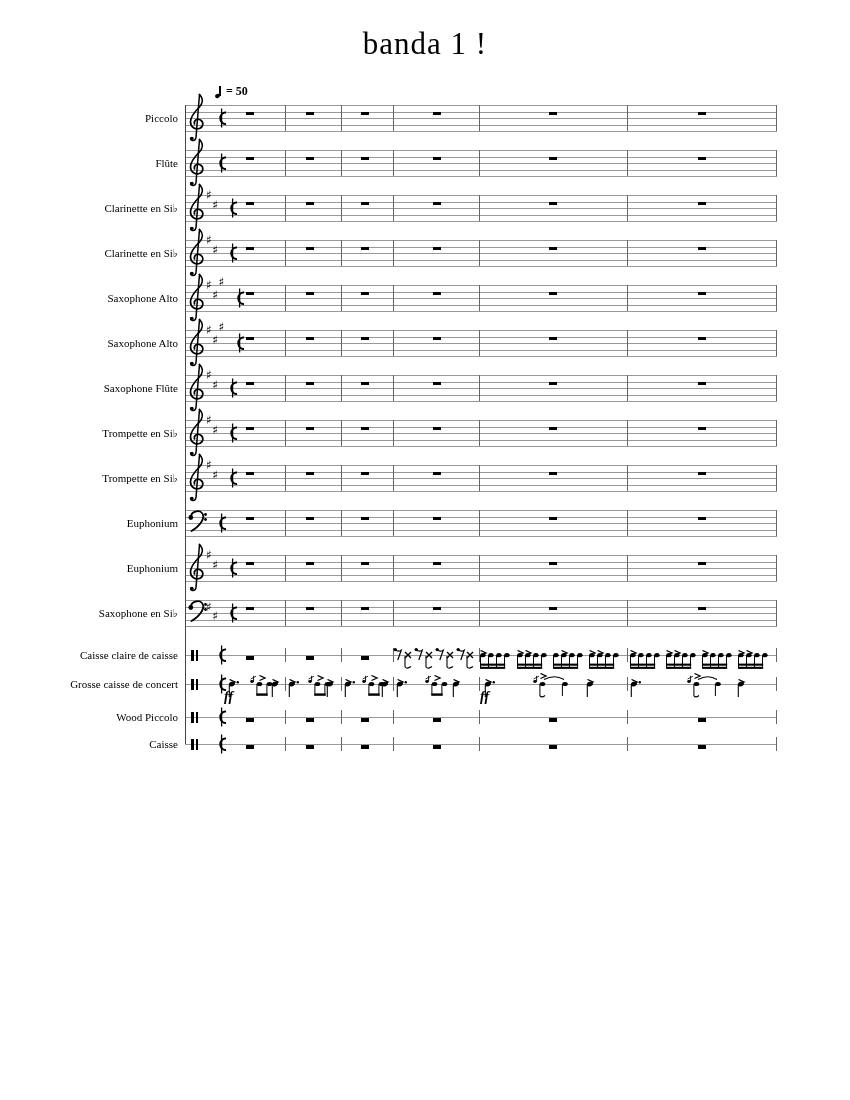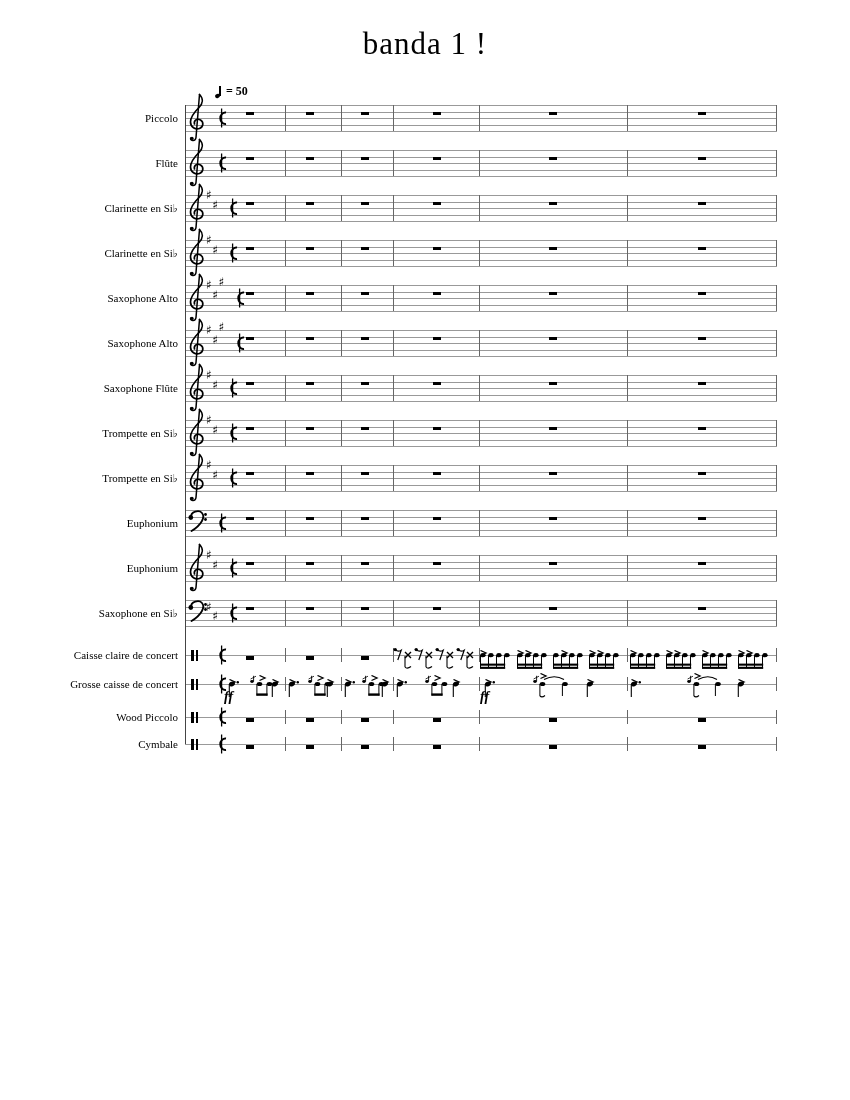--- a/index.html
+++ b/index.html
@@ -389,7 +389,7 @@
       <div class="rest" style="left: 549px; top: 606.8px;"></div>
       <div class="rest" style="left: 698px; top: 606.8px;"></div>
       <div class="hline" style="left: 185px; top: 655px; width: 592px;"></div>
-      <div class="ilabel" style="left: 18px; top: 648px;">Caisse claire de concert</div>
+      <div class="ilabel" style="left: 18px; top: 648px;">Caisse claire de caisse</div>
       <div class="percclef" style="left: 191px; top: 649.5px;"></div>
       <div class="percclef" style="left: 195.6px; top: 649.5px;"></div>
       <div class="svgbox" style="left: 214px; top: 642px; width: 14px; height: 26px;"><svg width="14" height="26" viewBox="0 0 14 26" xmlns="http://www.w3.org/2000/svg">

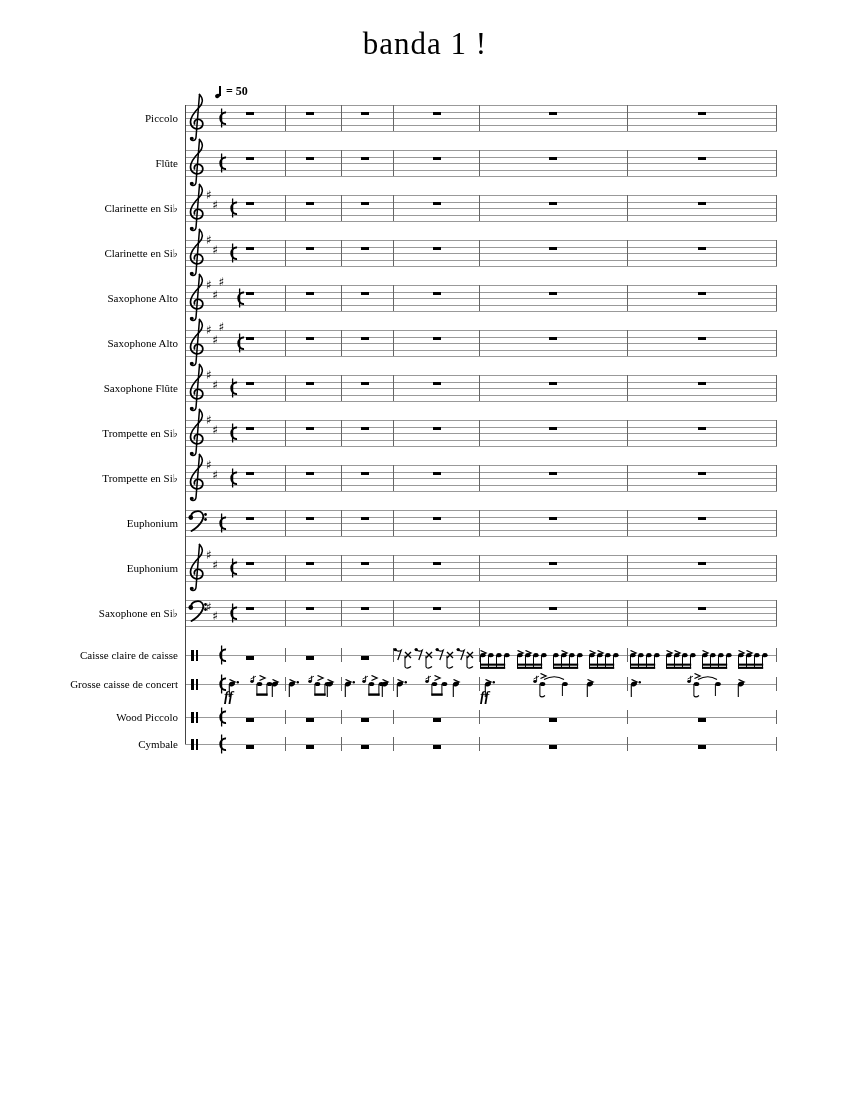--- a/index.html
+++ b/index.html
@@ -774,7 +774,7 @@
       <div class="rest" style="left: 549px; top: 718.4px;"></div>
       <div class="rest" style="left: 698px; top: 718.4px;"></div>
       <div class="hline" style="left: 185px; top: 744px; width: 592px;"></div>
-      <div class="ilabel" style="left: 18px; top: 737px;">Cymbale</div>
+      <div class="ilabel" style="left: 18px; top: 737px;">Caisse</div>
       <div class="percclef" style="left: 191px; top: 738.5px;"></div>
       <div class="percclef" style="left: 195.6px; top: 738.5px;"></div>
       <div class="svgbox" style="left: 214px; top: 731px; width: 14px; height: 26px;"><svg width="14" height="26" viewBox="0 0 14 26" xmlns="http://www.w3.org/2000/svg">

